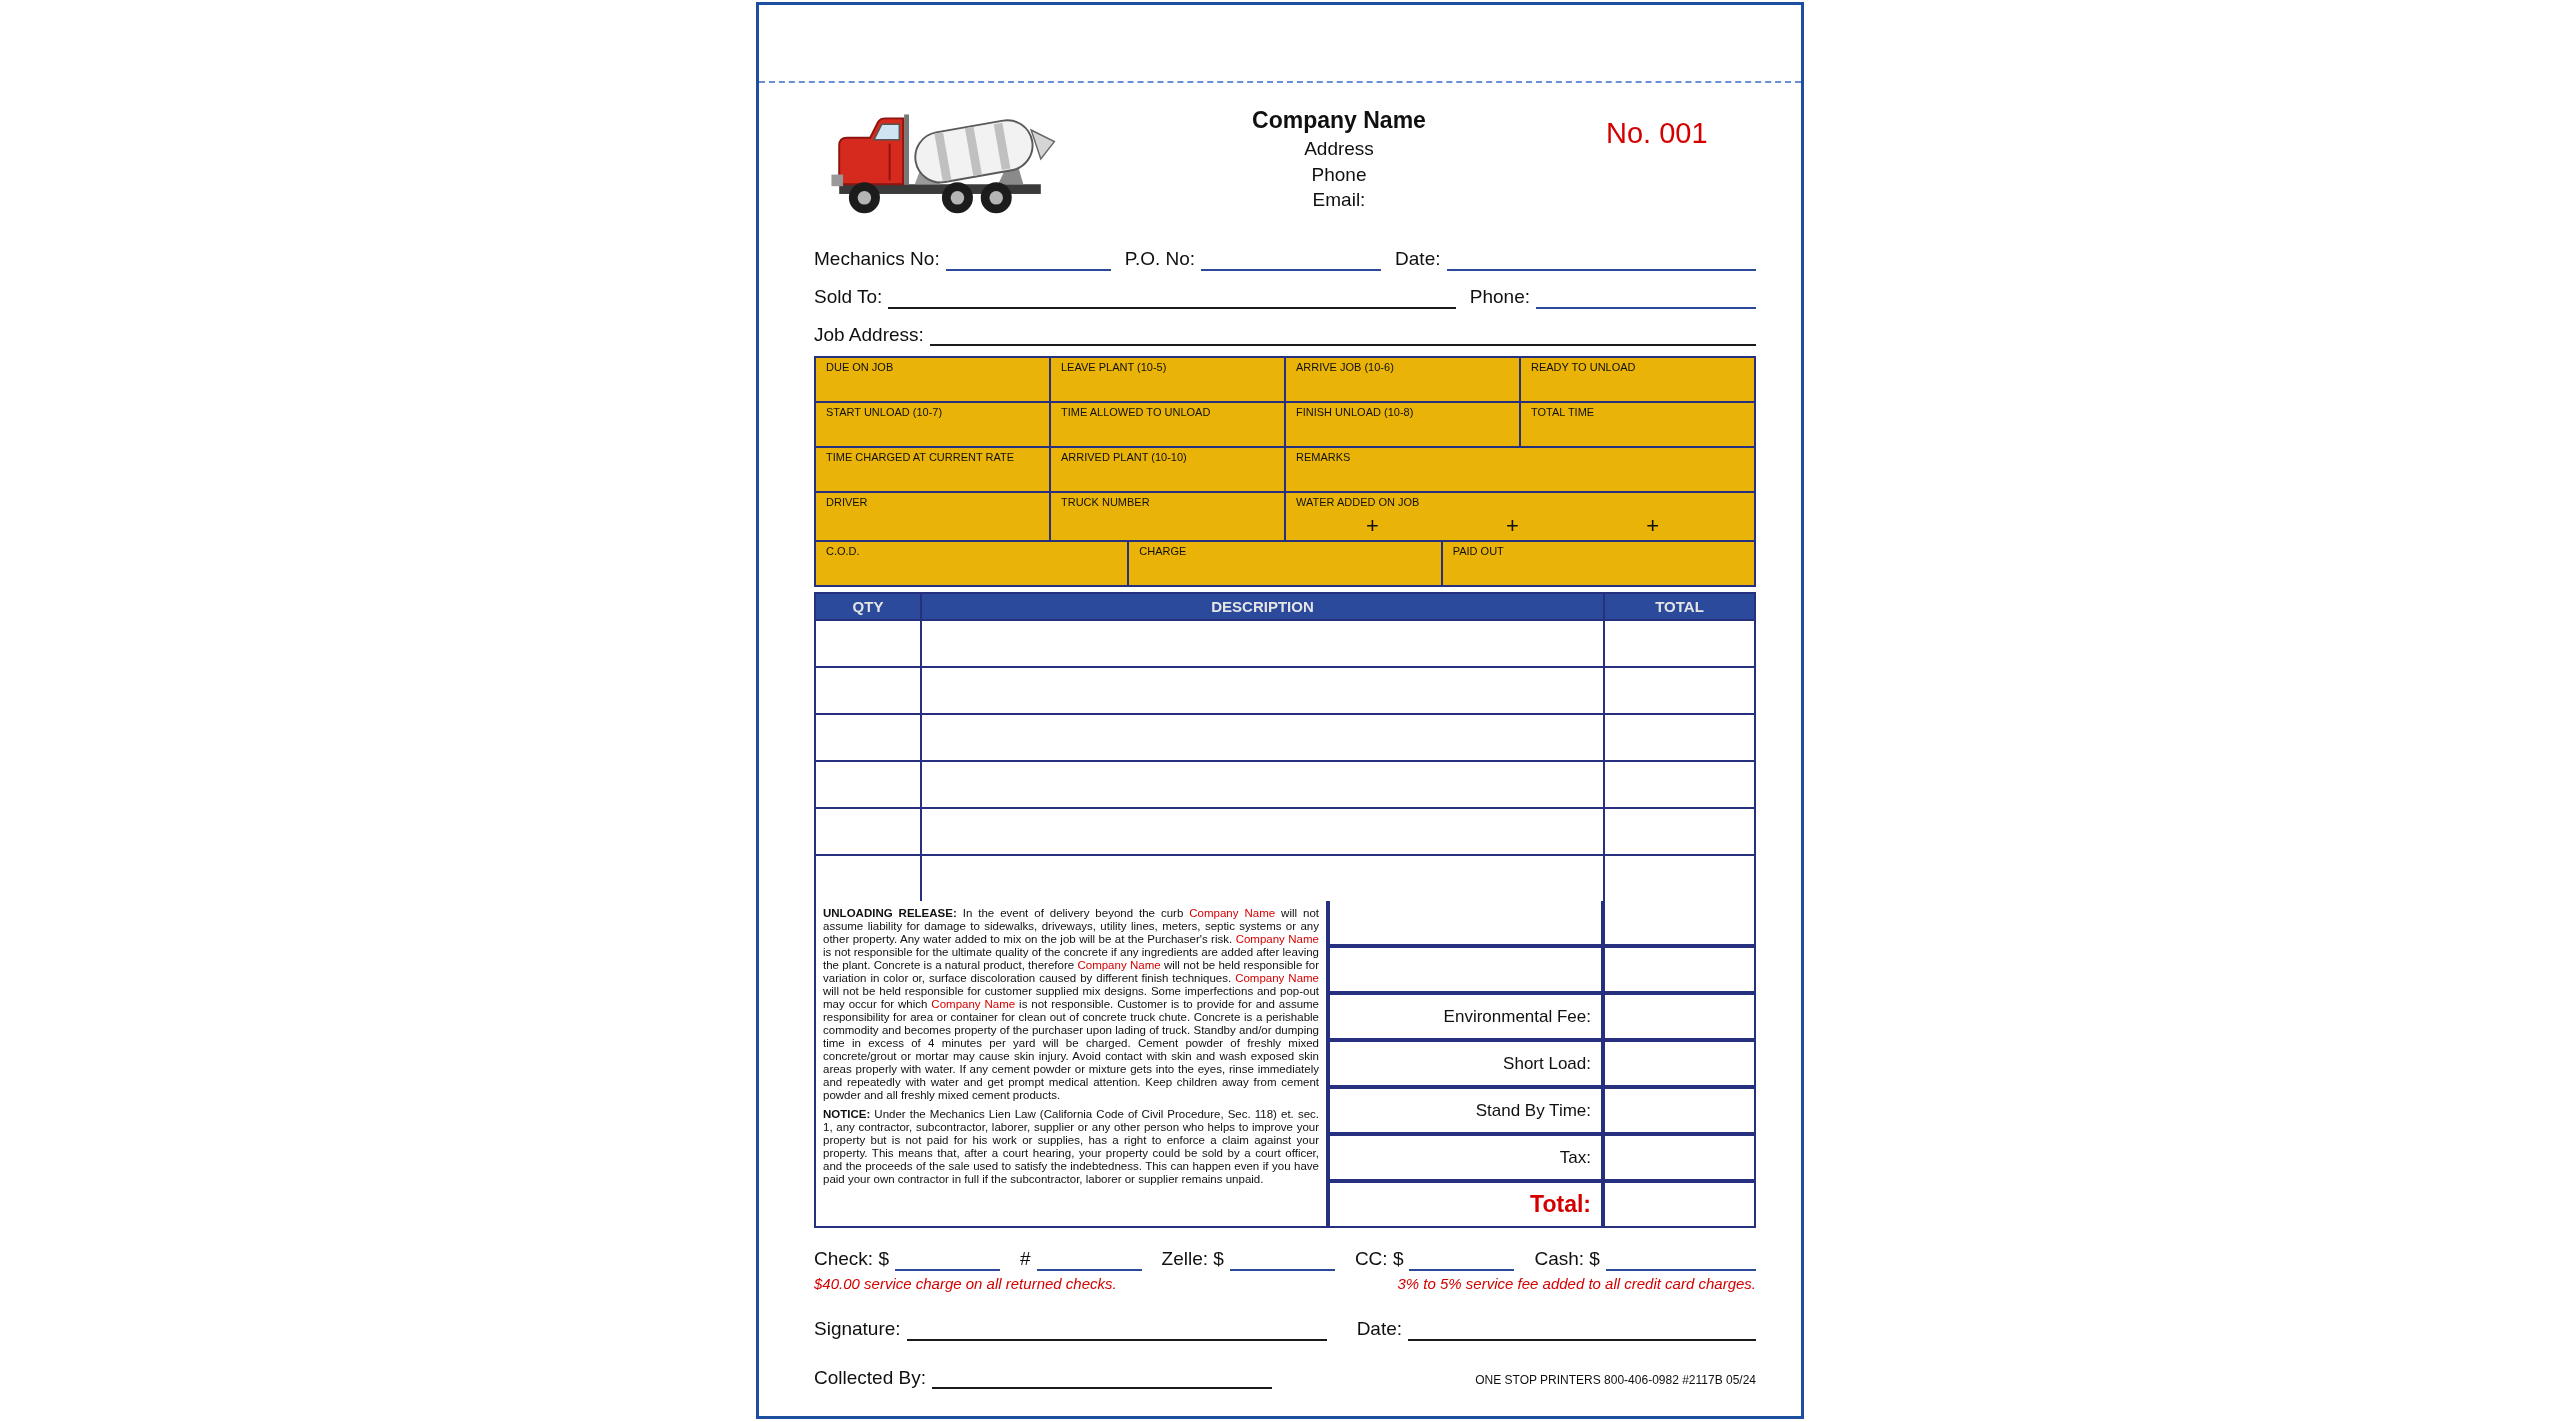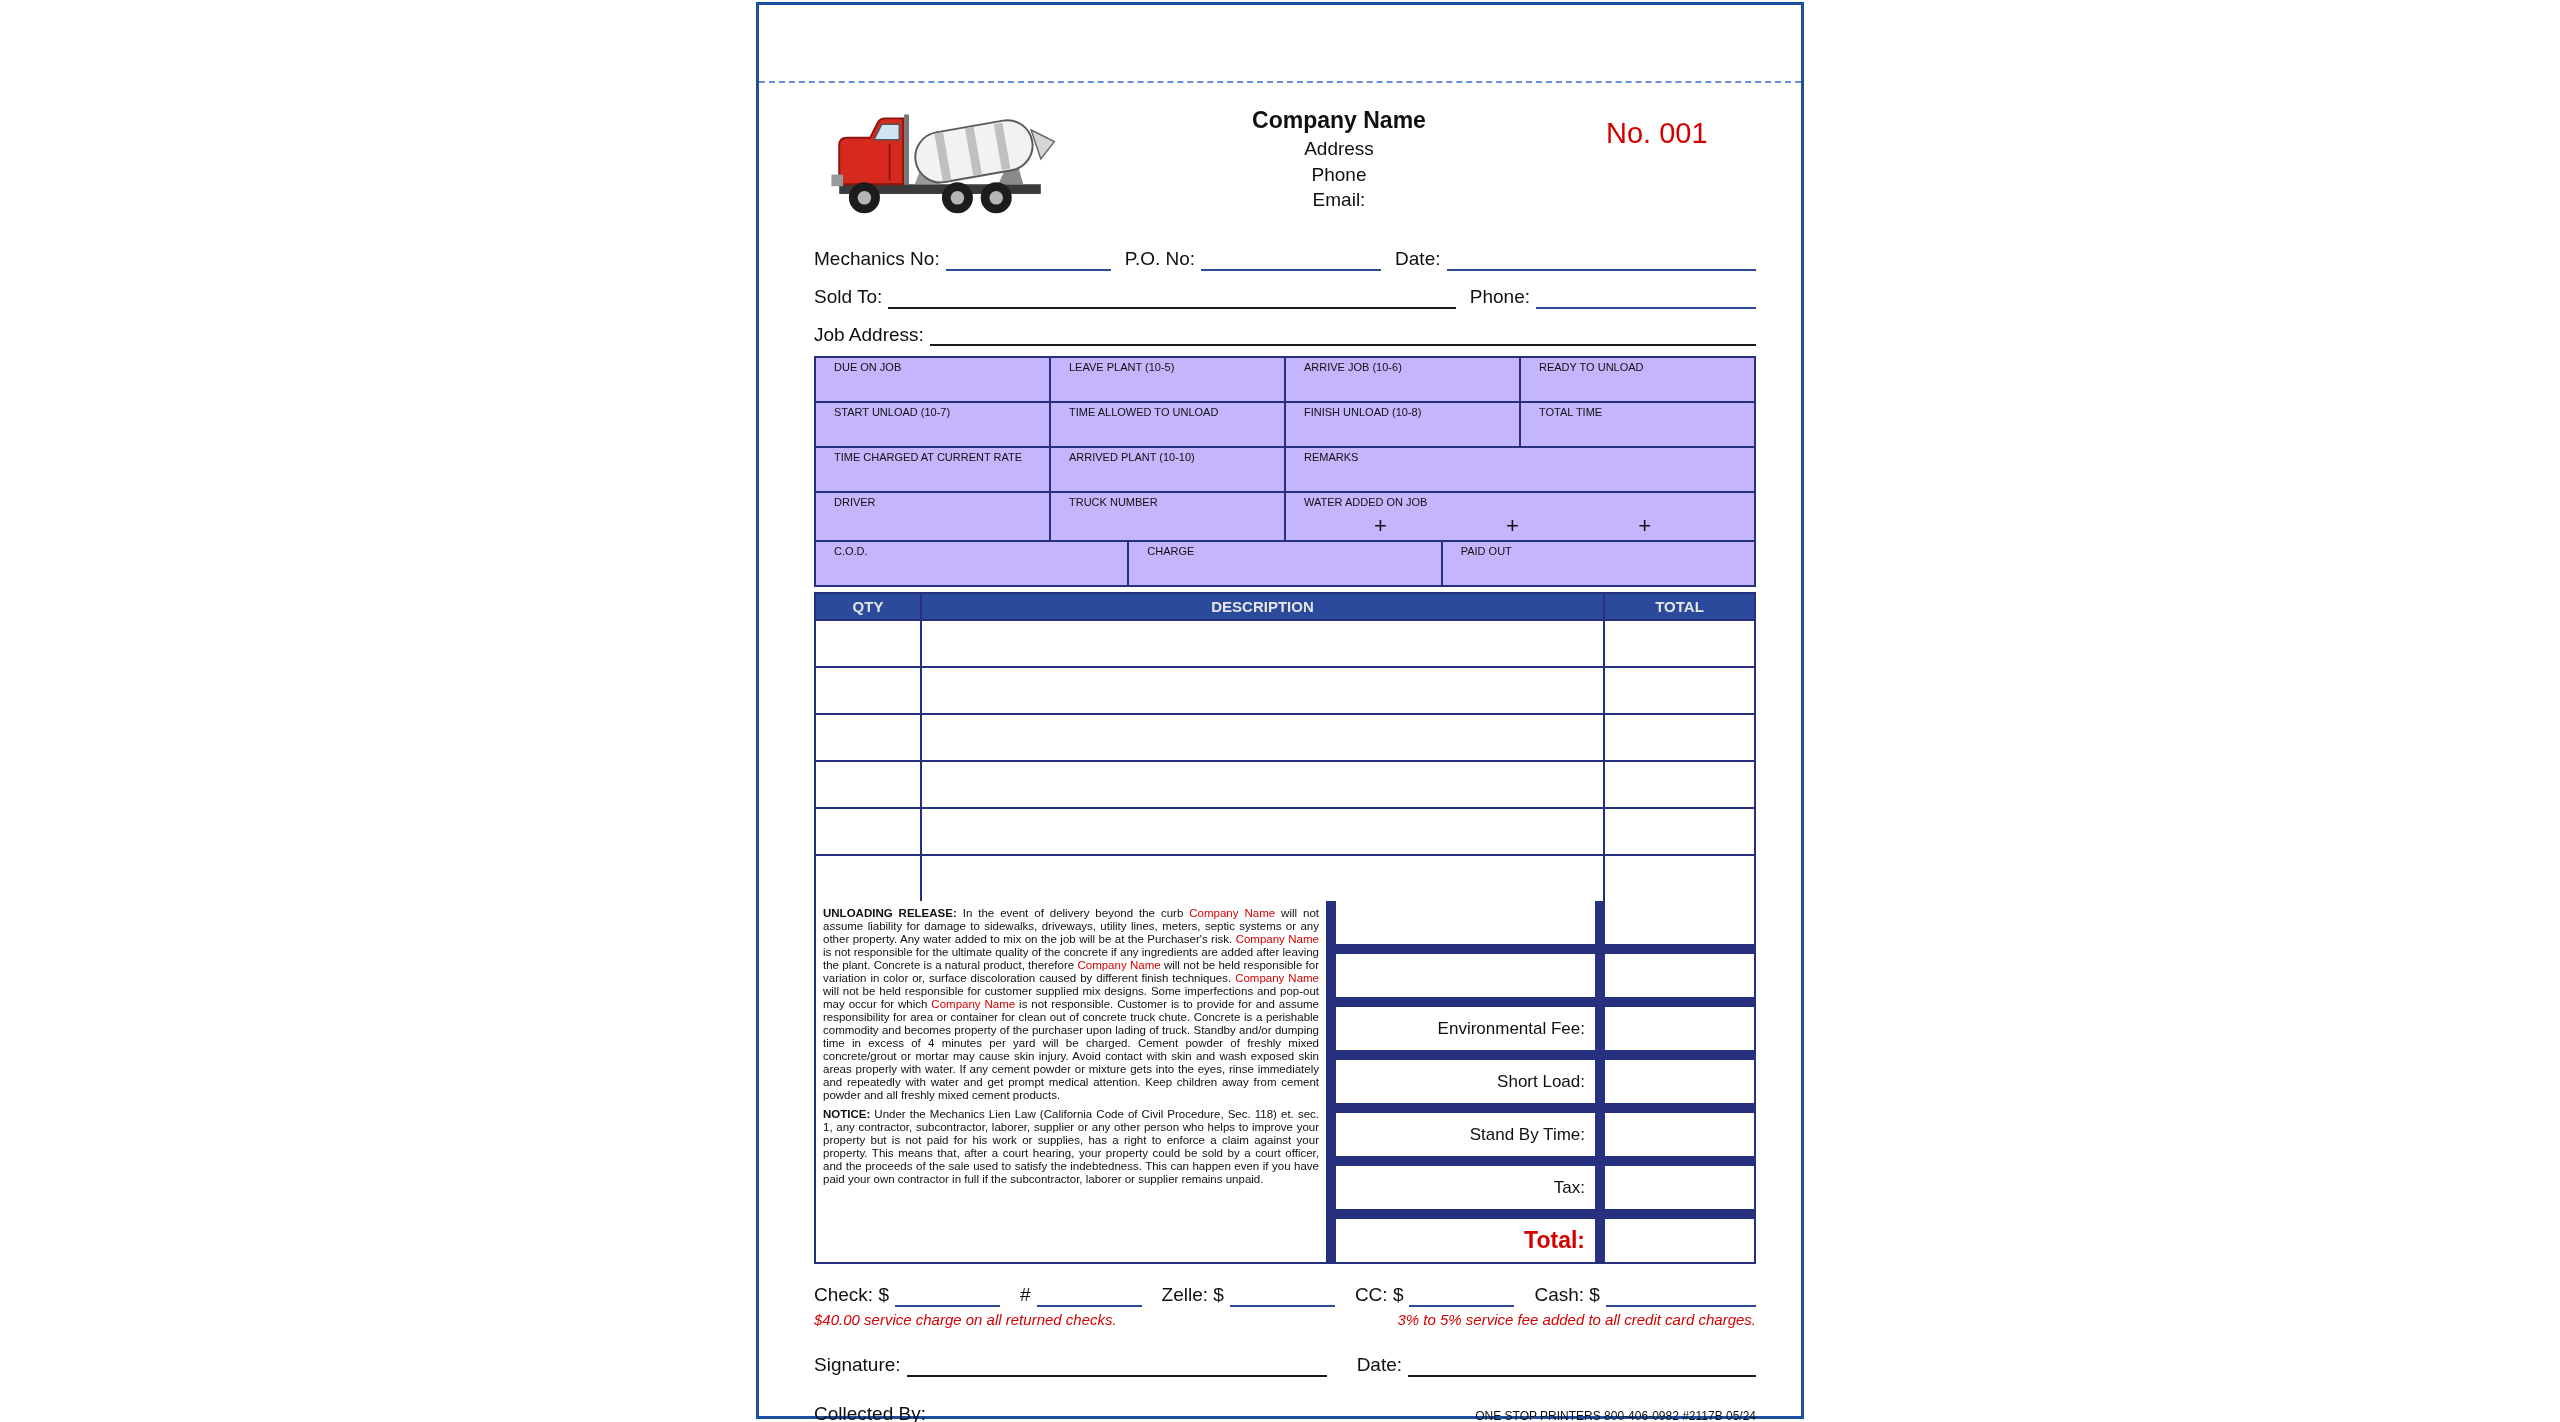--- a/index.html
+++ b/index.html
@@ -39,7 +39,7 @@
     display: grid; grid-template-columns: repeat(12, 1fr); gap: 2px;
     background: #27307e; border: 2px solid #27307e; margin-top: 10px;
   }
-  .tg .cell { background: #c4b5fd; min-height: 43px; padding: 3px 18px; position: relative; }
+  .tg .cell { background: #eab308; min-height: 43px; padding: 3px 10px; position: relative; }
   .c3 { grid-column: span 3; } .c4 { grid-column: span 4; } .c6 { grid-column: span 6; }
   .cl { font-size: 11px; line-height: 1.15; display: block; }
   .plus-row { display: flex; justify-content: space-between; padding: 6px 85px 0 70px; font-size: 22px; line-height: 1; }

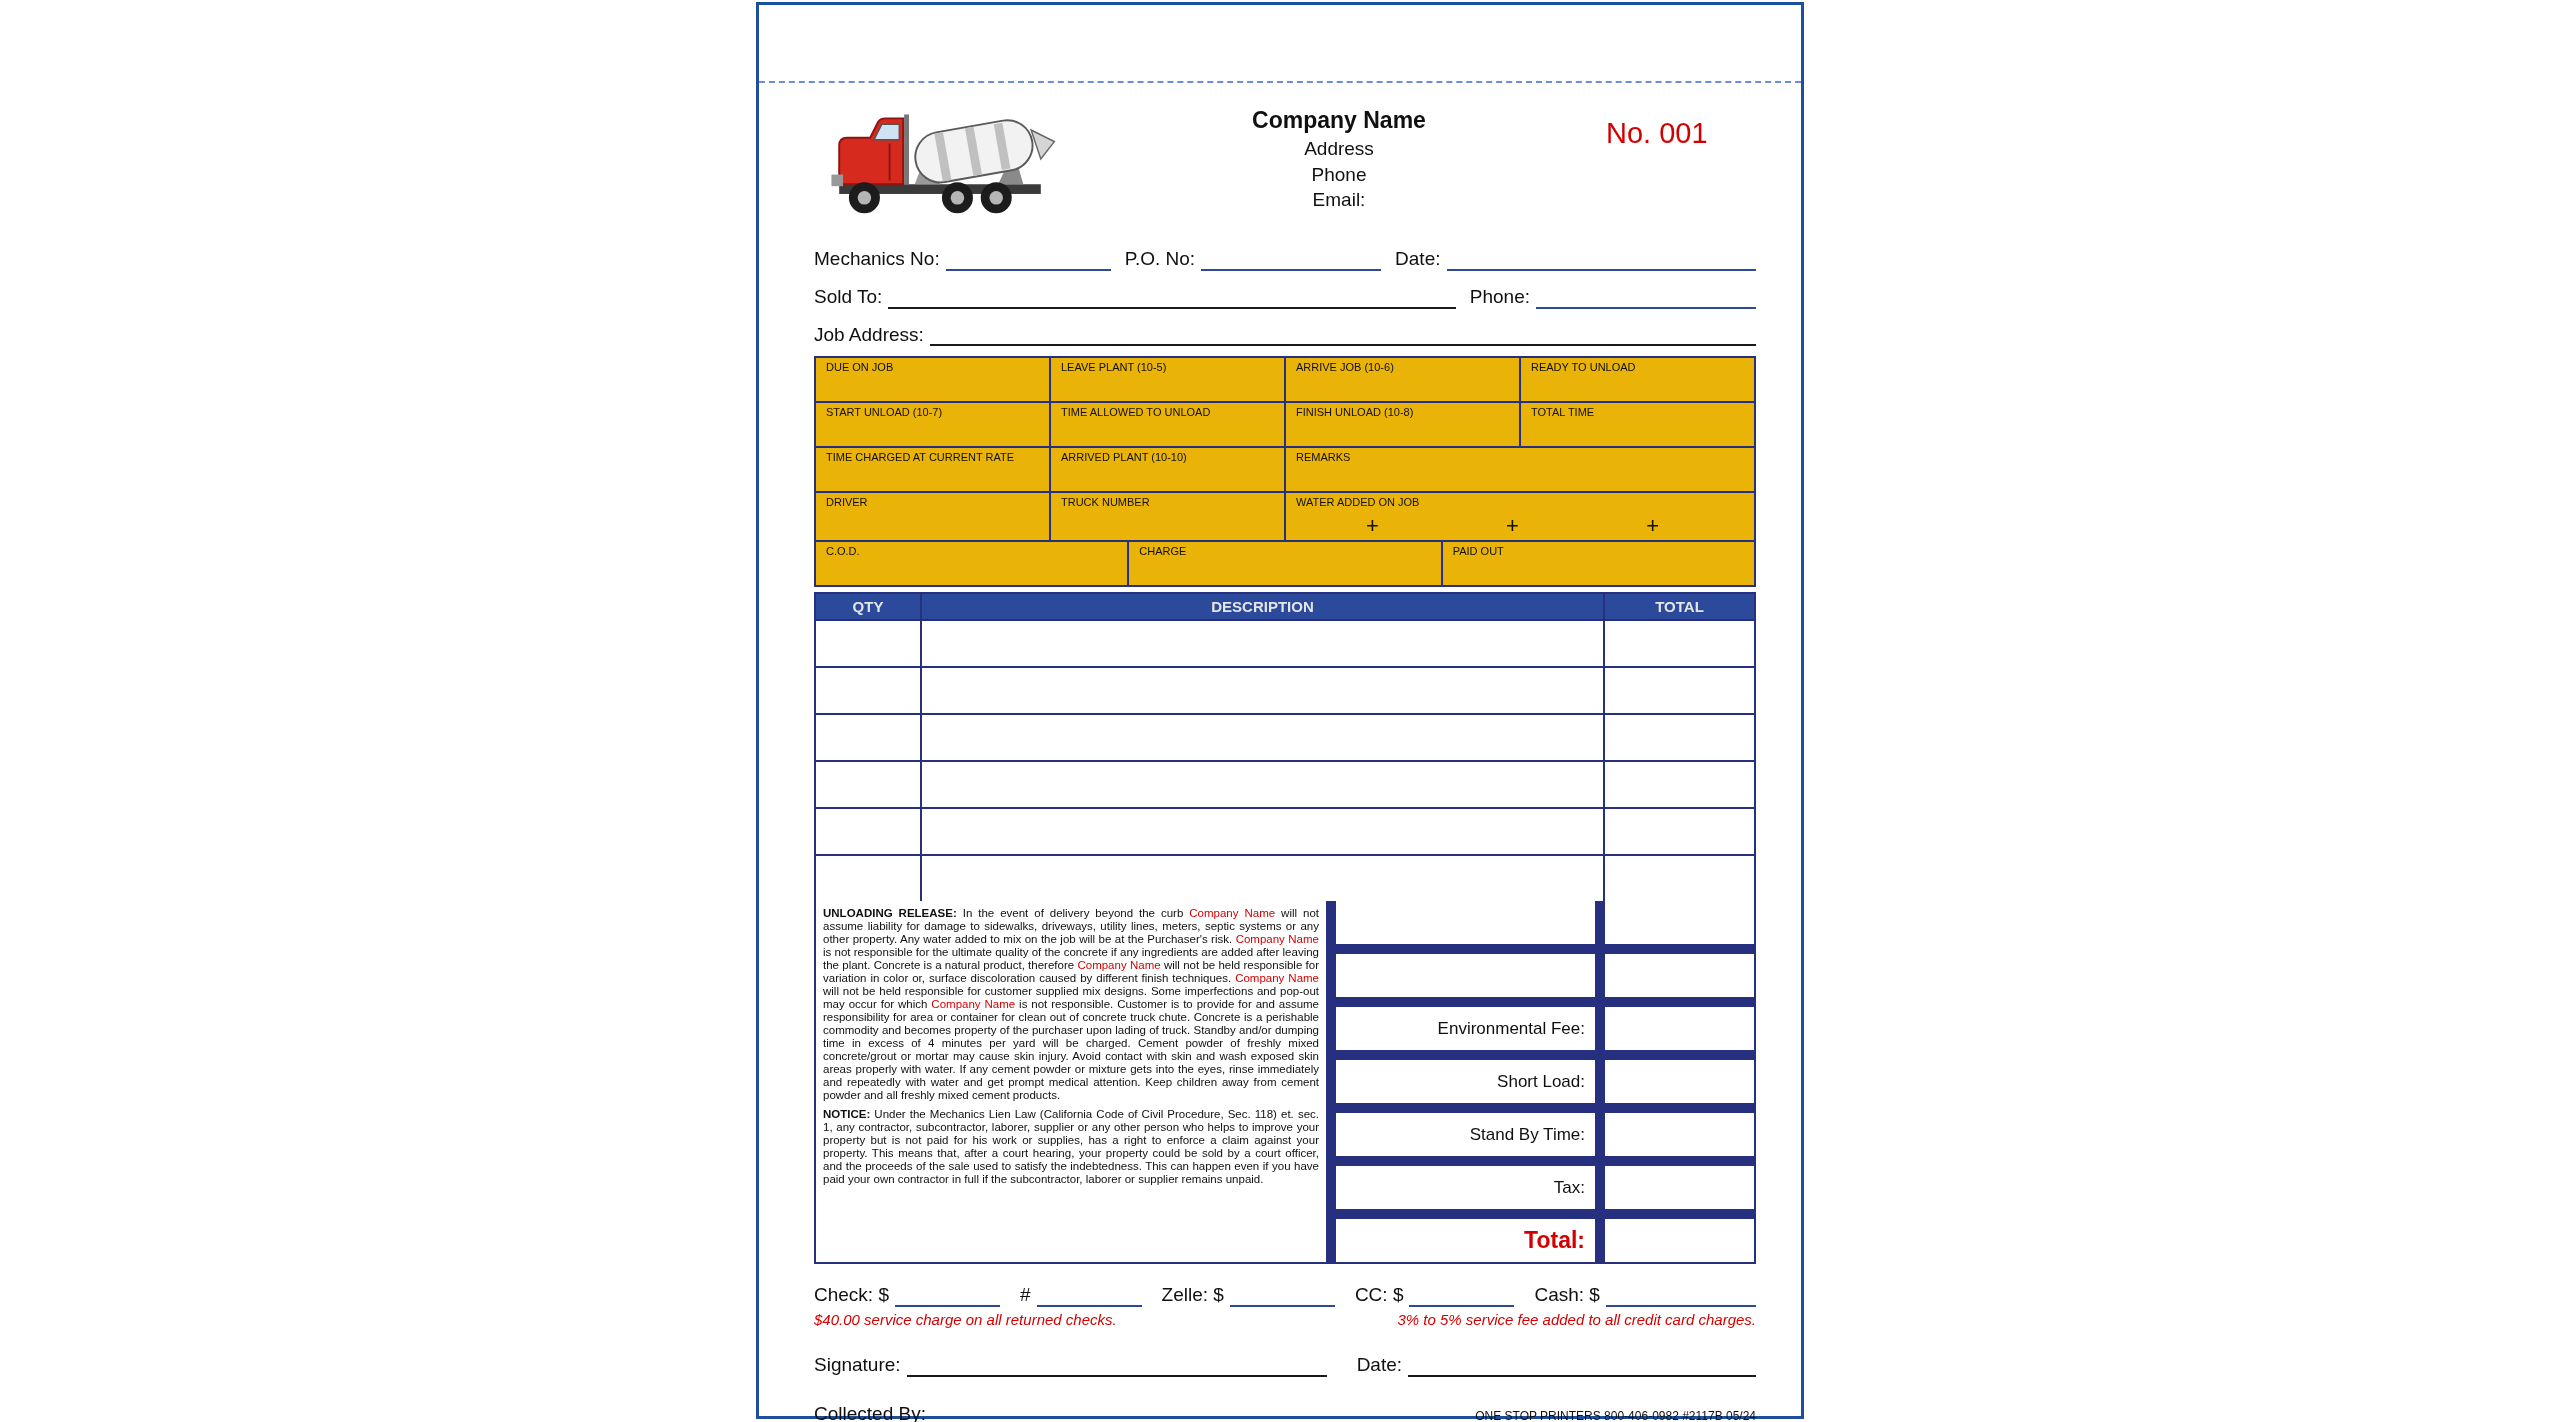--- a/index.html
+++ b/index.html
@@ -58,7 +58,7 @@
 
   
   .lower {
-    display: grid; grid-template-columns: 510px 1fr 149px; gap: 10px;
+    display: grid; grid-template-columns: 510px 1fr 149px; gap: 4px;
     background: #27307e; border: 2px solid #27307e; border-top: none; margin-top: -2px;
   }
   .release { grid-row: span 7; background: #fff; padding: 6px 7px; }

